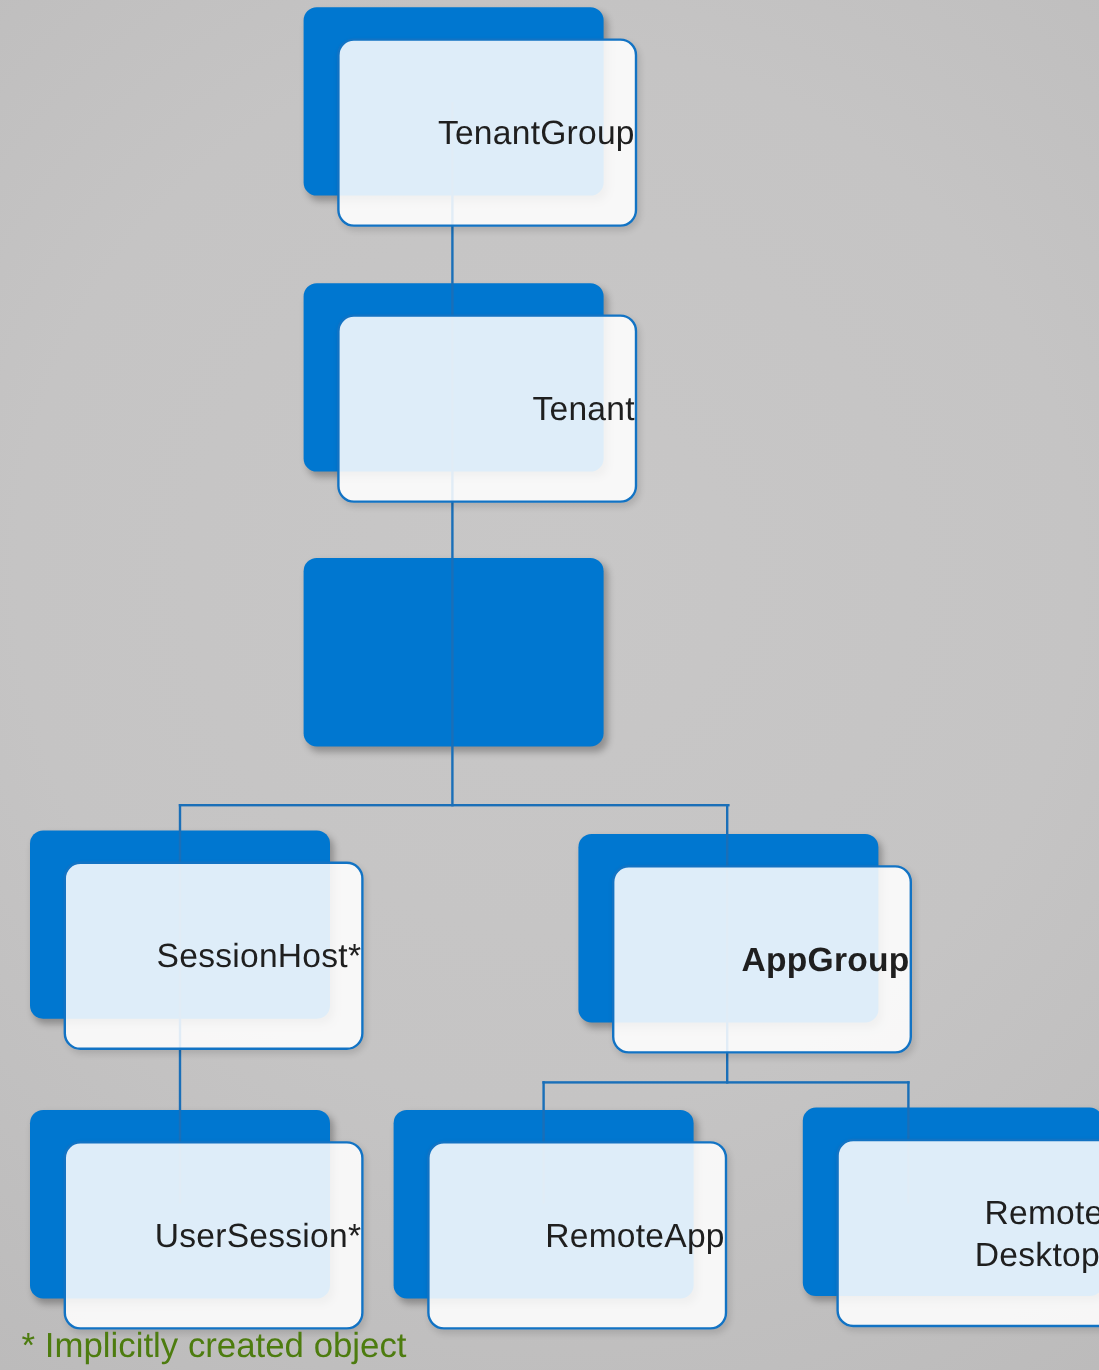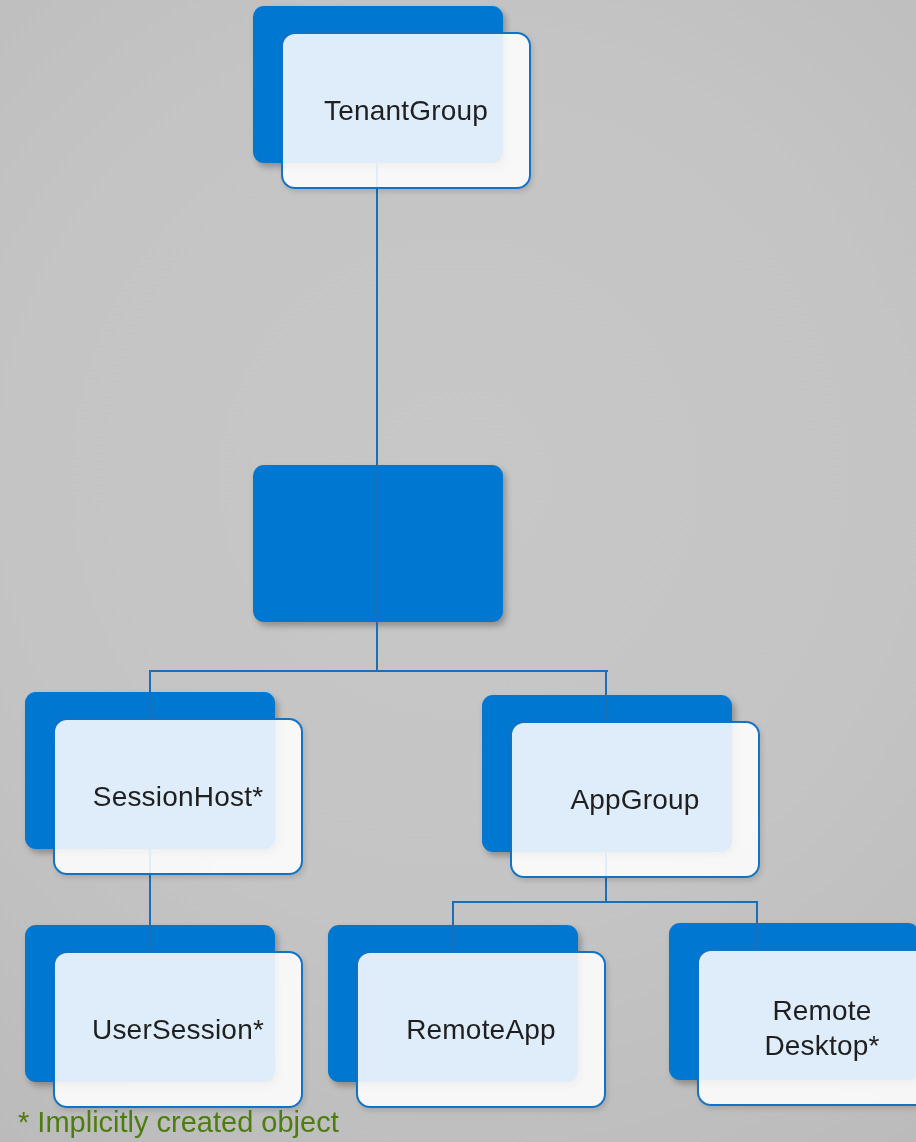--- a/index.html
+++ b/index.html
@@ -57,7 +57,7 @@
     box-sizing: border-box;
     display: flex;
     align-items: center;
-    justify-content: center;
+    justify-content: flex-end;
     text-align: center;
   }
   .node-label {

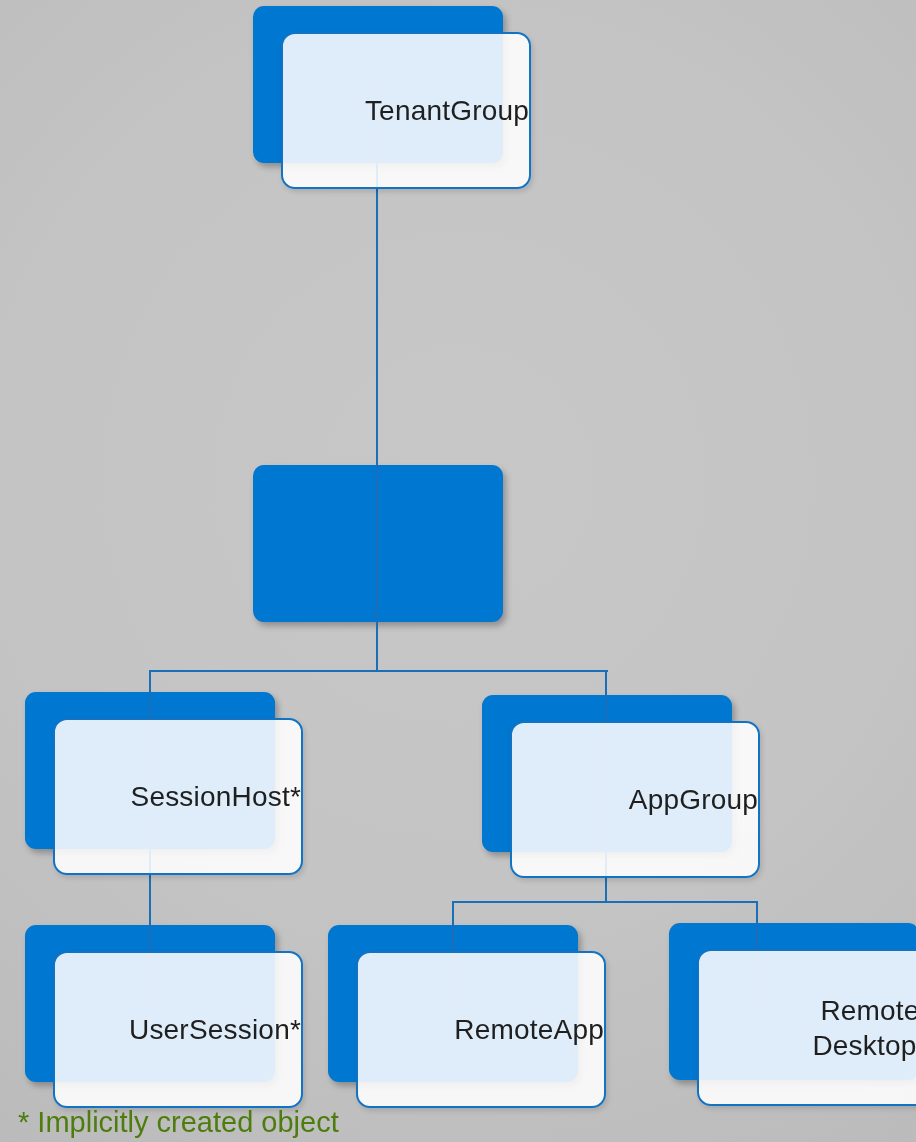--- a/index.html
+++ b/index.html
@@ -97,6 +97,12 @@
     </div>
   </div>
 
+  <div class="node" style="left:253px; top:236px;">
+    <div class="back-card"></div>
+    <div class="front-card">
+      <span class="node-label">Tenant</span>
+    </div>
+  </div>
 
   <div class="node" style="left:253px; top:465px;">
     <div class="back-card"></div>

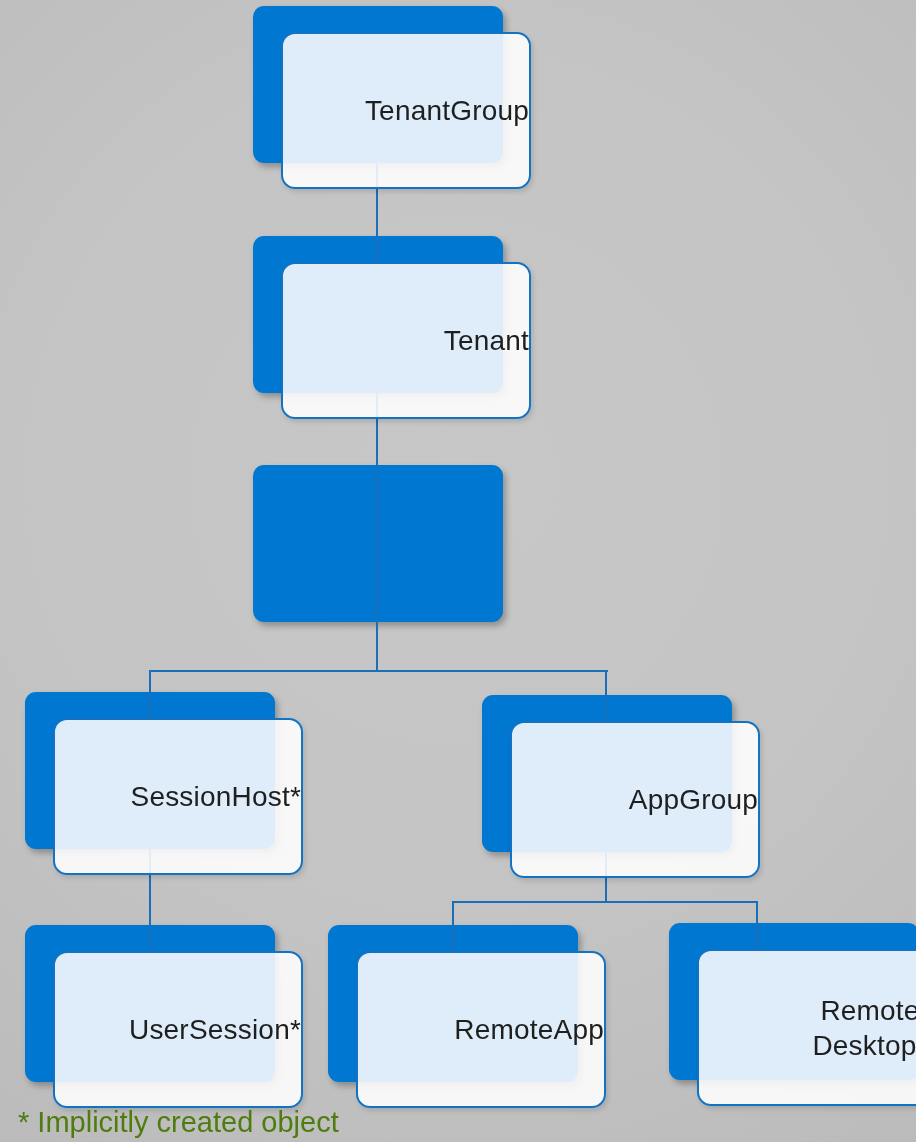--- a/index.html
+++ b/index.html
@@ -115,7 +115,7 @@
     </div>
   </div>
 
-  <div class="node" style="left:482px; top:695px;">
+  <div class="node" style="left:482px; top:695px;font-weight:bold;">
     <div class="back-card"></div>
     <div class="front-card">
       <span class="node-label">AppGroup</span>

